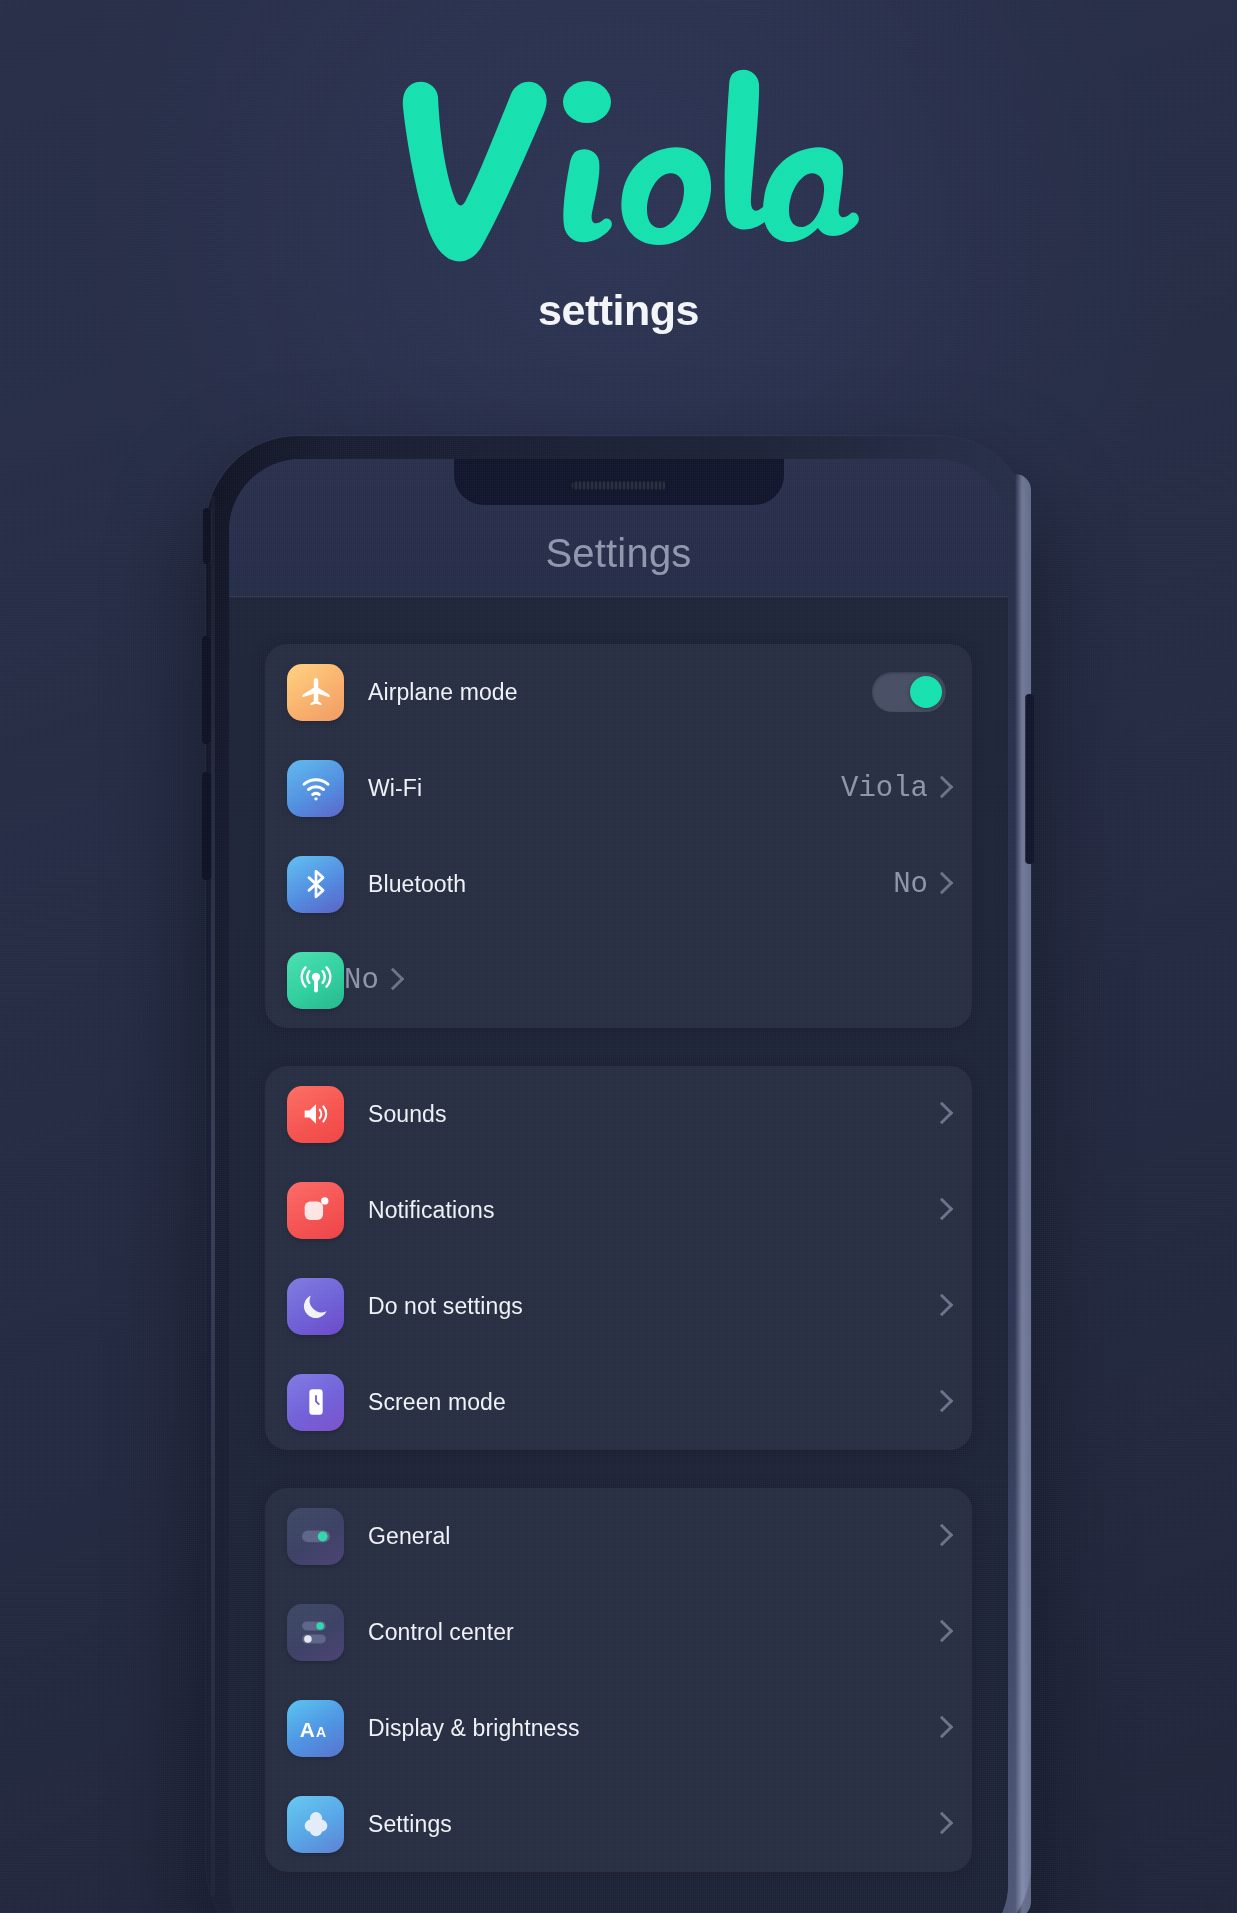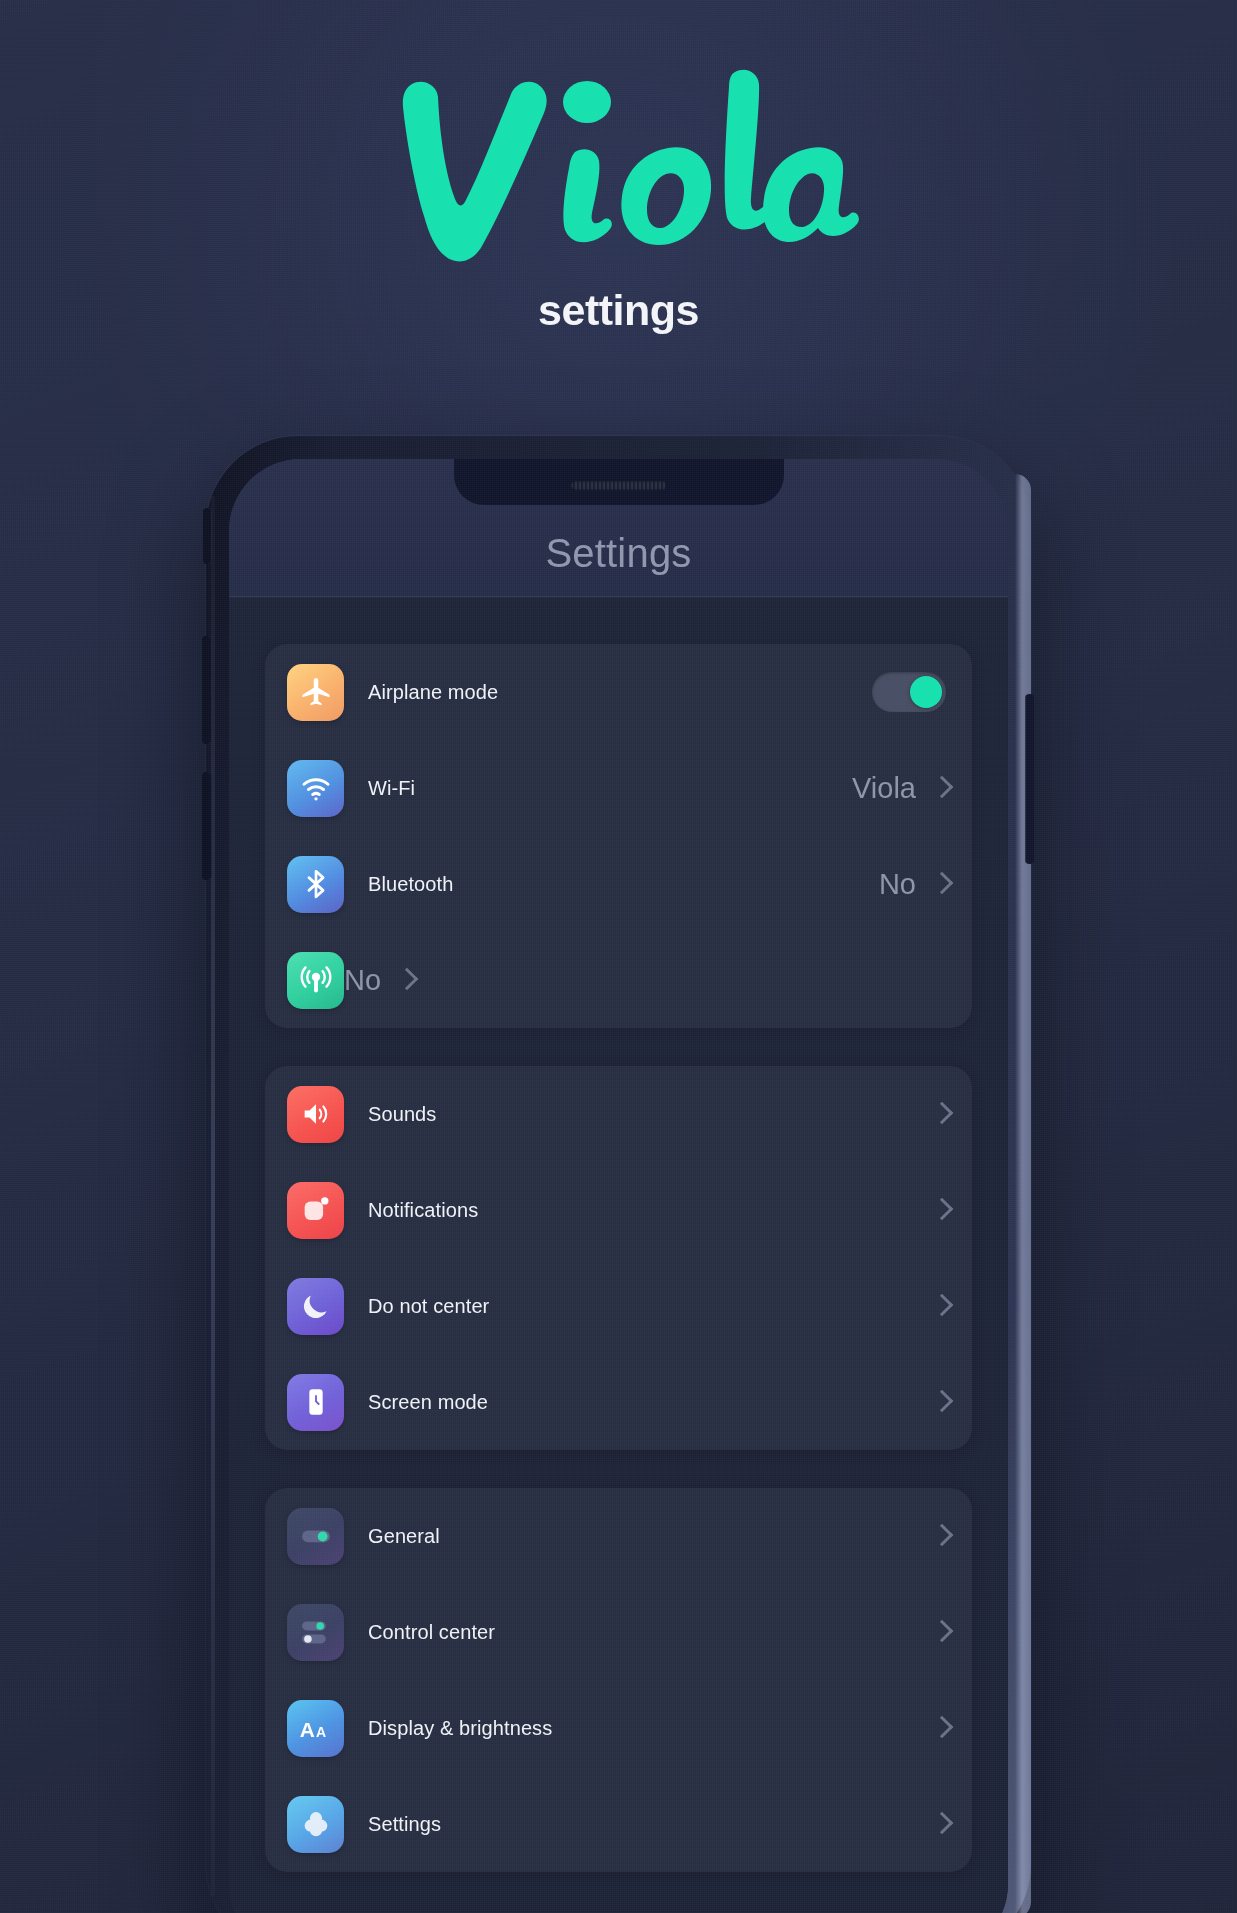--- a/index.html
+++ b/index.html
@@ -203,7 +203,7 @@
 
   .label {
     margin-left: 24px;
-    font-size: 20px;
+    font-size: 23px;
     color: #eef1f6;
     letter-spacing: 0.1px;
     flex: 1 1 auto;

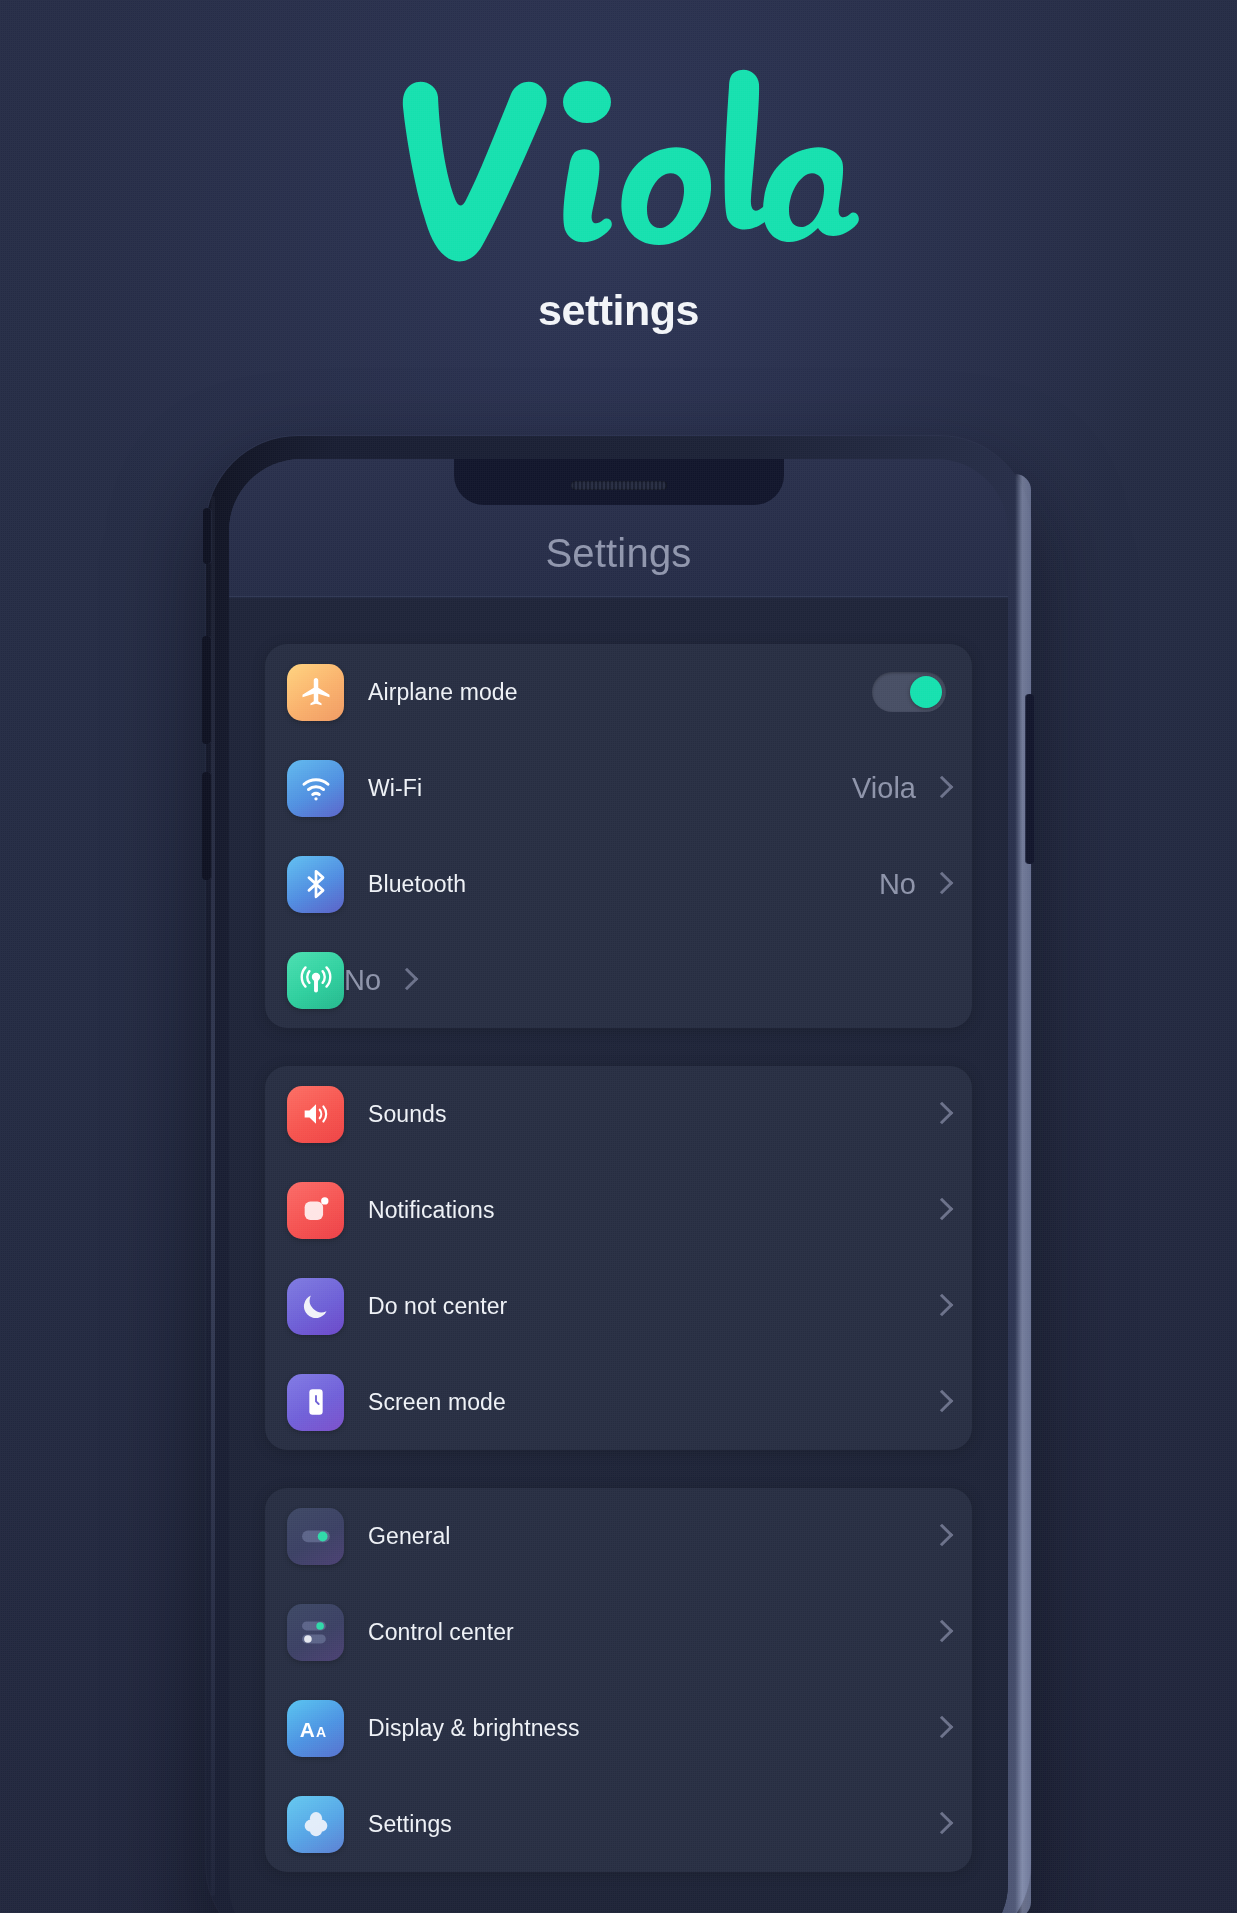--- a/index.html
+++ b/index.html
@@ -213,8 +213,9 @@
   .value {
     font-size: 29px;
     color: #8d93a9;
-    margin-right: 18px;
+    margin-right: 6px;
     white-space: nowrap;
+    font-family: Liberation Mono, monospace;
   }
 
   .chev {

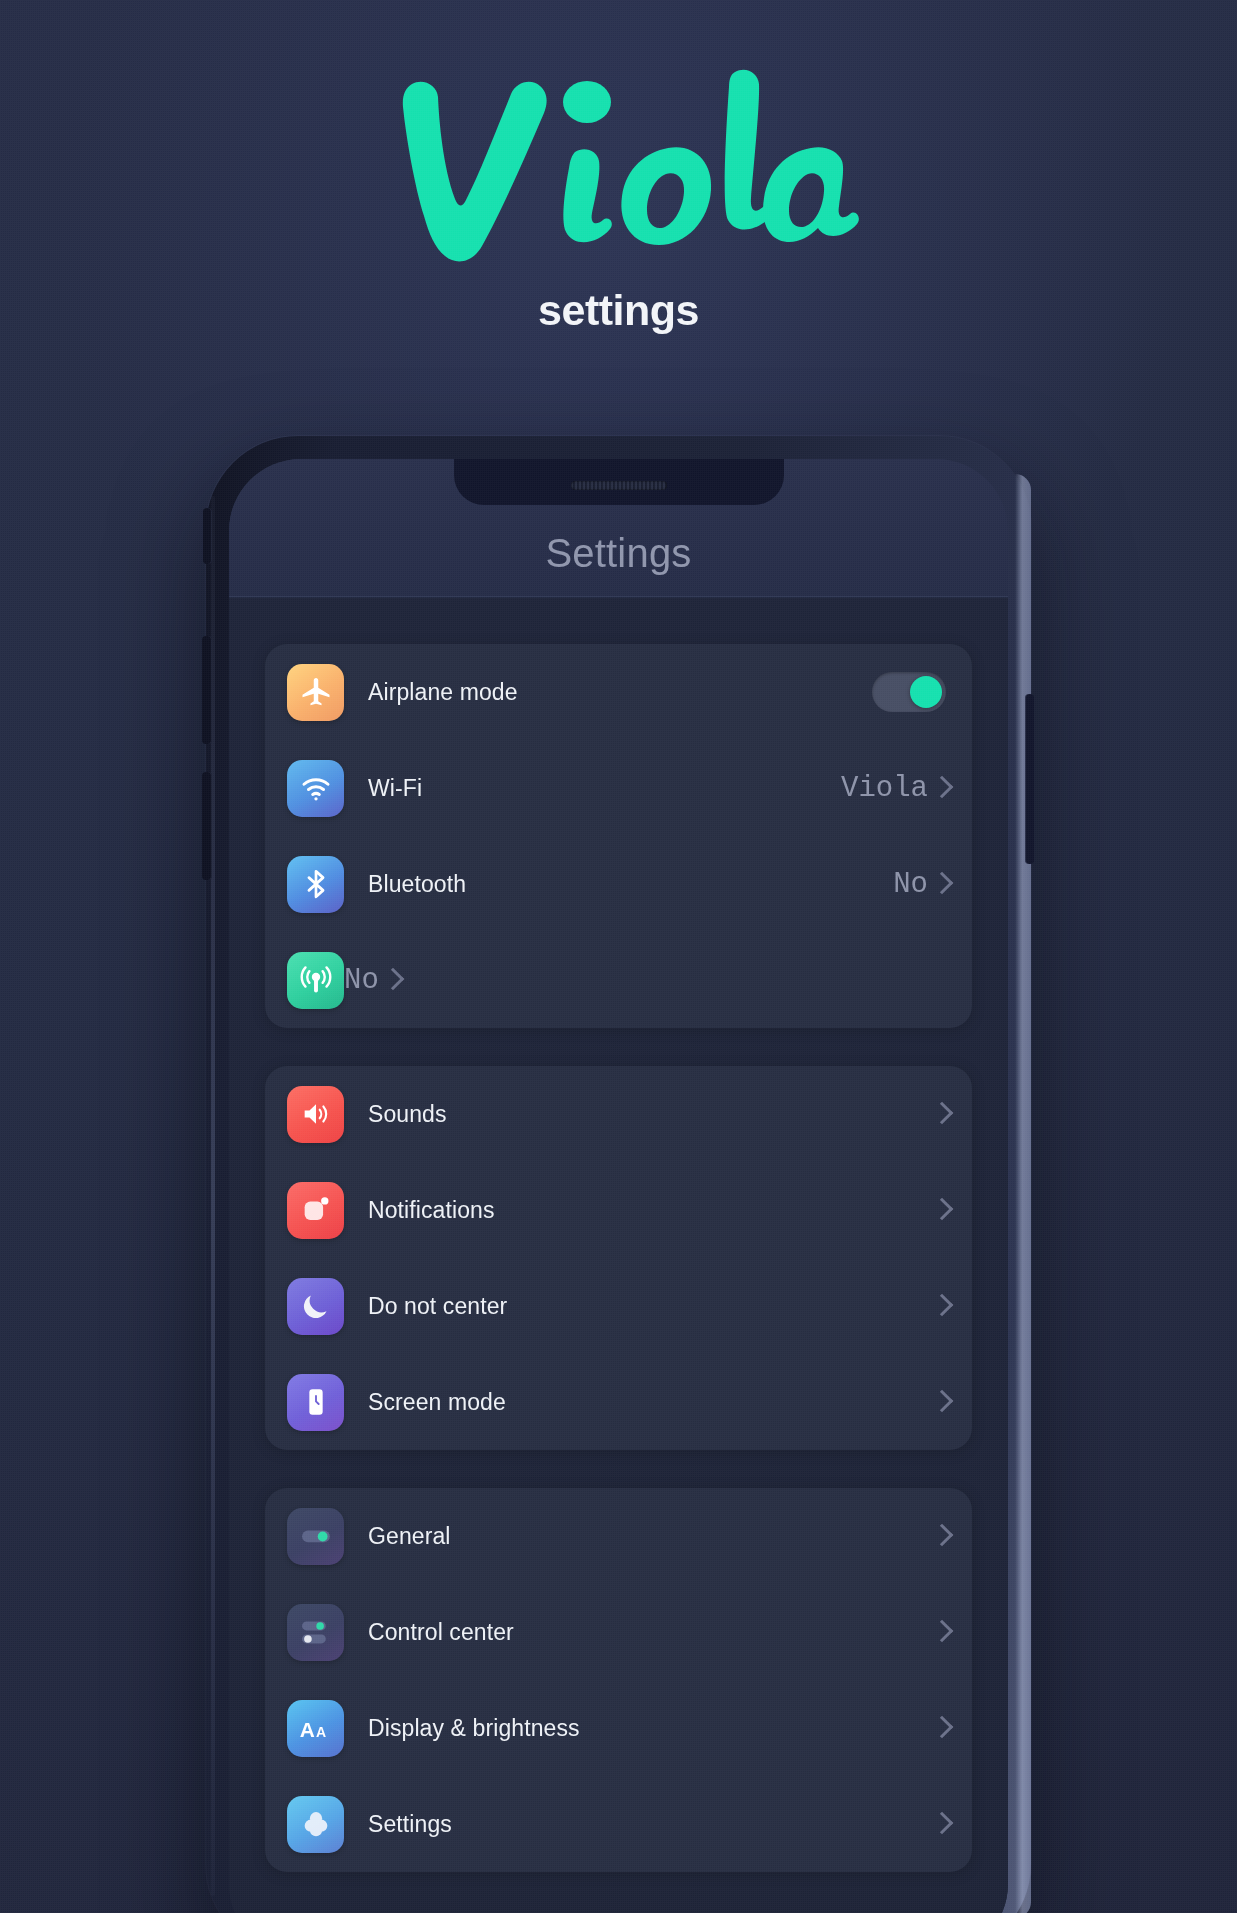--- a/index.html
+++ b/index.html
@@ -395,7 +395,7 @@
               <path d="M20 15.4A8.6 8.6 0 0 1 8.6 4 8.6 8.6 0 1 0 20 15.4z" fill="#f0f2f8"></path>
             </svg>
           </span>
-          <span class="label">Do not center</span>
+          <span class="label">Do not settings</span>
           <span class="chev"></span>
         </div>
 

